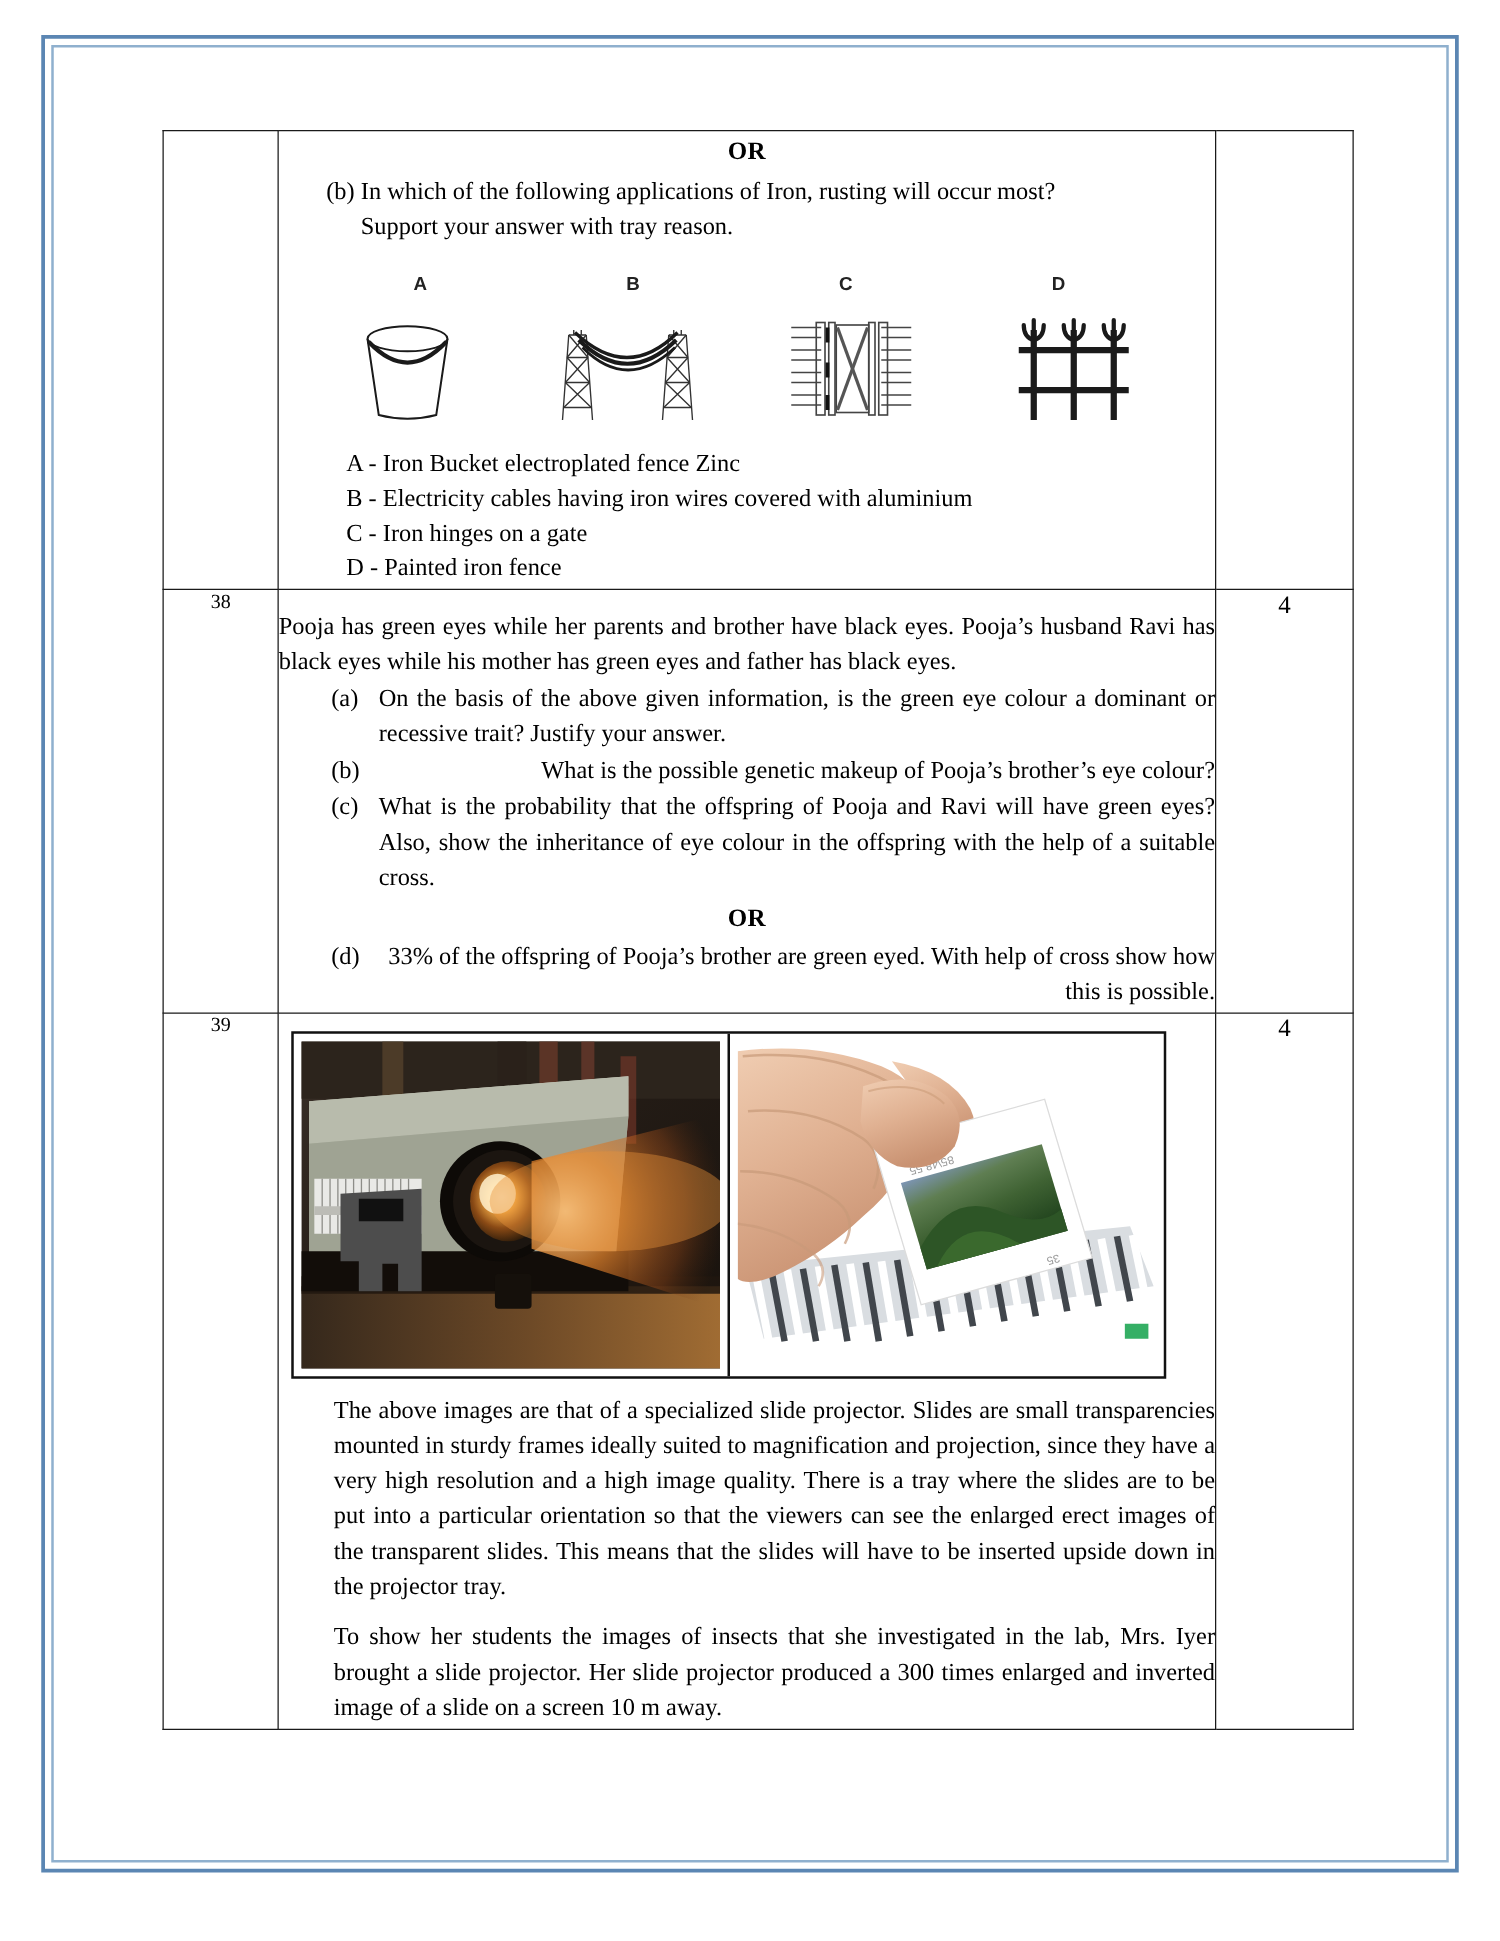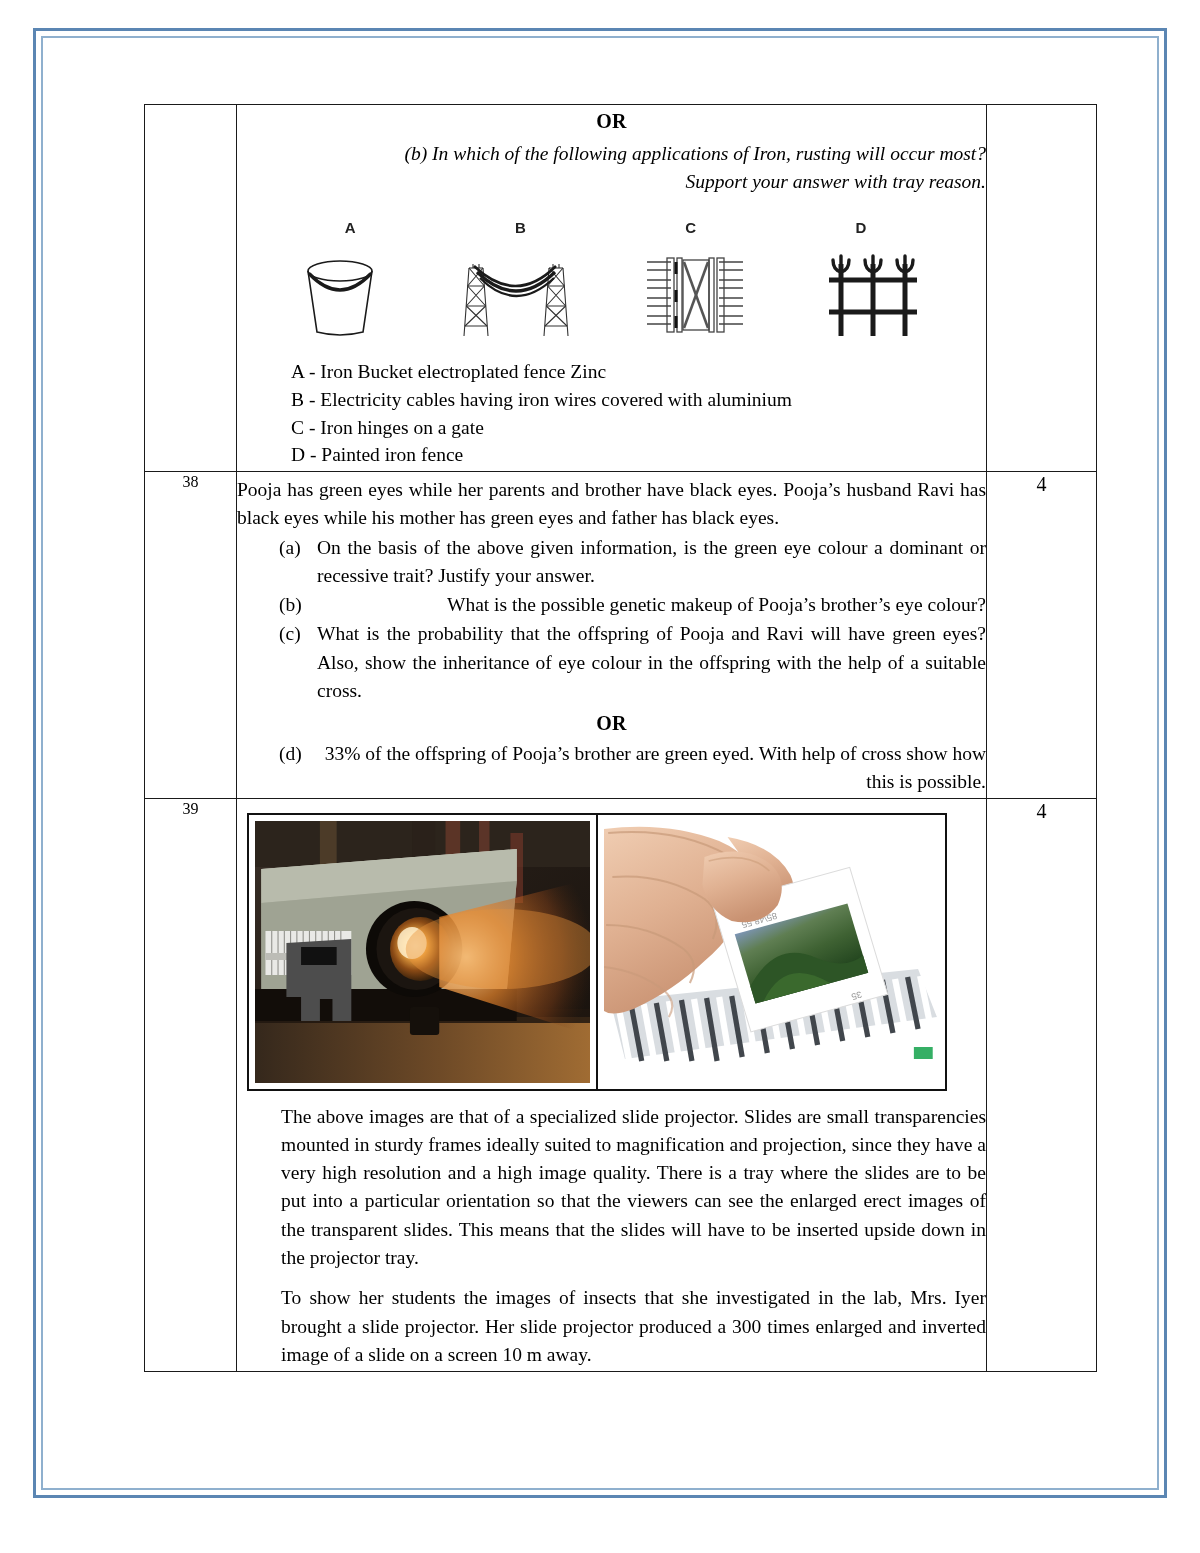--- a/index.html
+++ b/index.html
@@ -39,7 +39,7 @@
   
   .qtable {
     position: absolute;
-    left: 144px;
+    left: 130px;
     top: 104px;
     width: 952px;
     border-collapse: collapse;

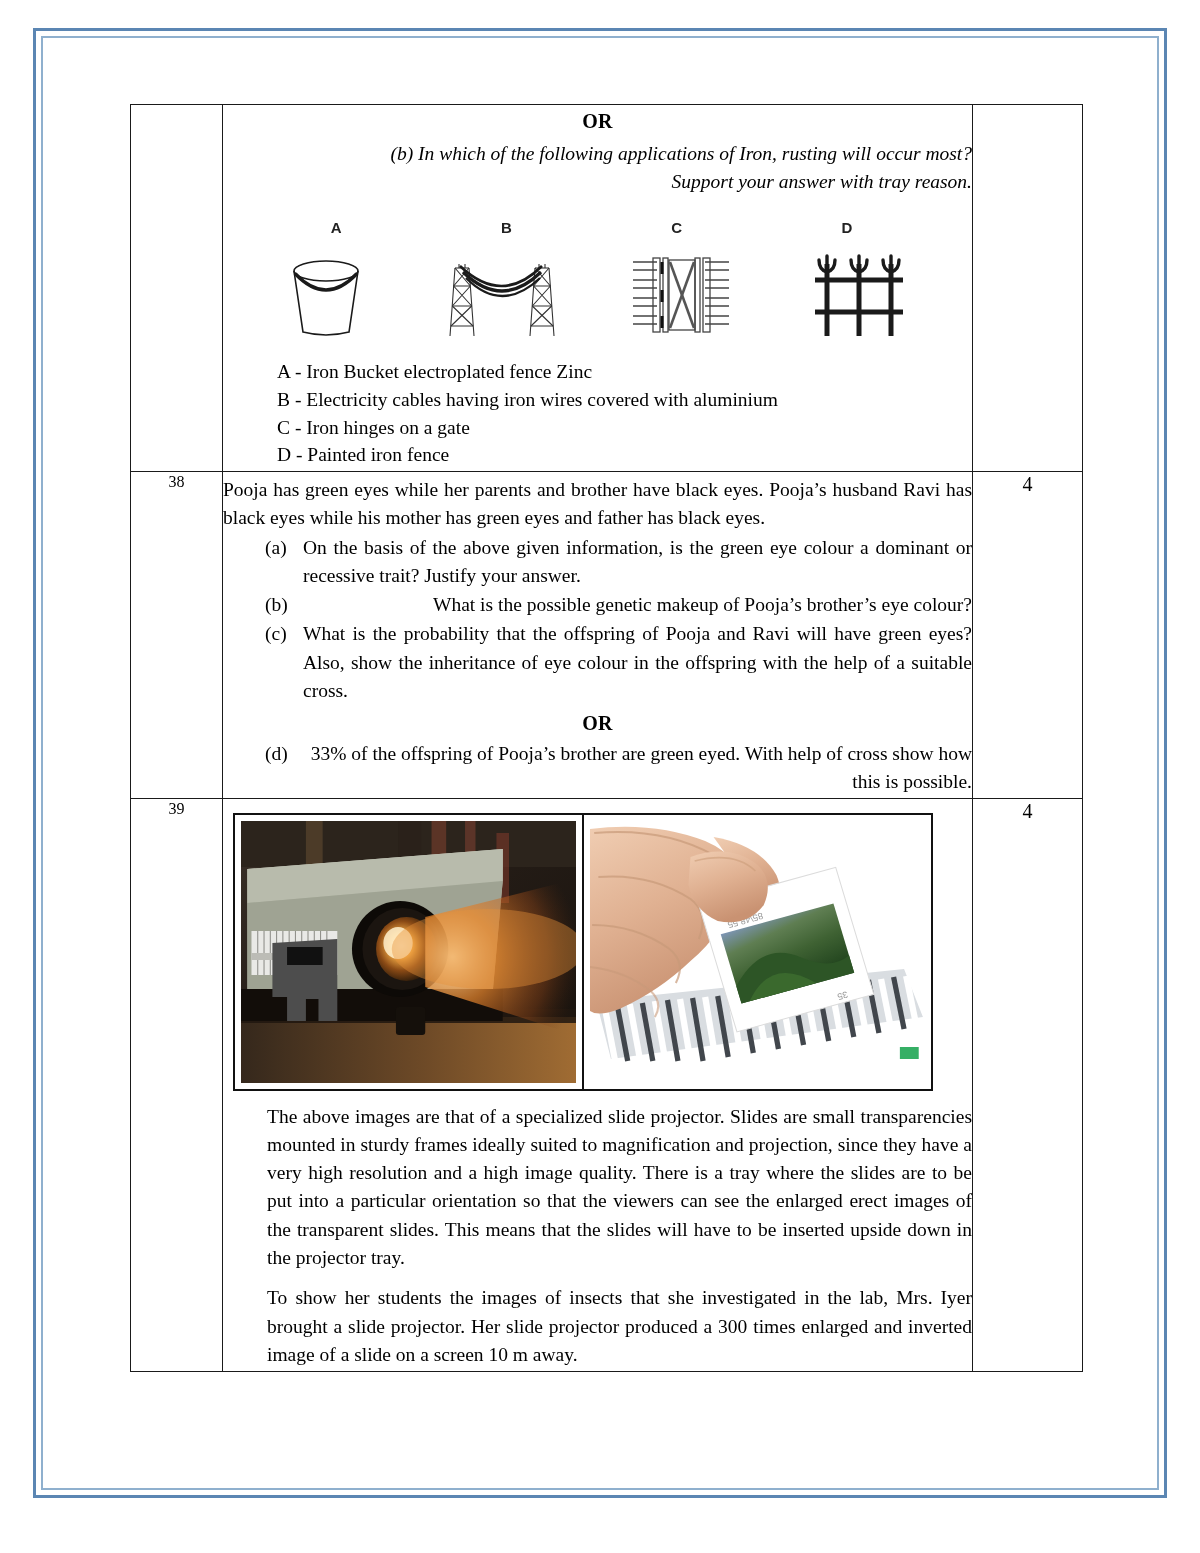--- a/index.html
+++ b/index.html
@@ -90,8 +90,7 @@
     margin: 0 0 0 8px;
     text-indent: -26px;
     padding-left: 56px;
-    text-align: right;
-    font-style: italic;
+    text-align: left;
   }
 
   

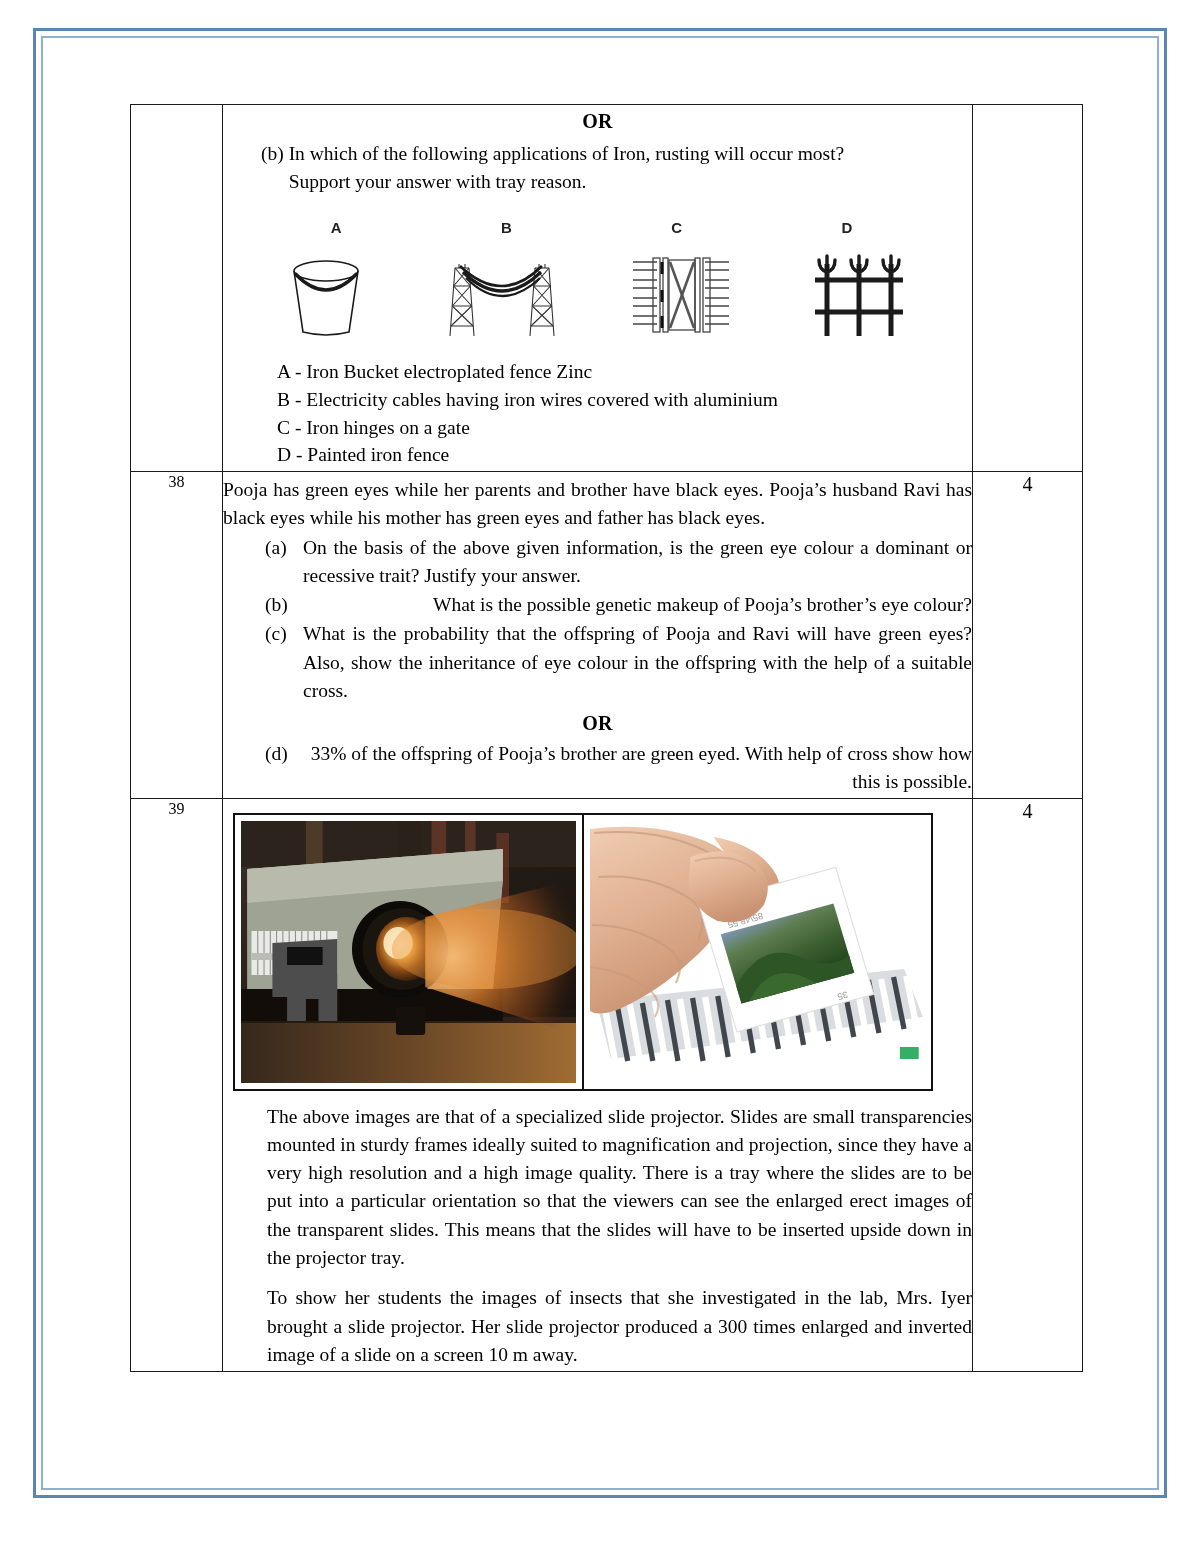--- a/index.html
+++ b/index.html
@@ -83,7 +83,7 @@
   .para-just {
     text-align: justify;
     text-justify: inter-word;
-    margin: 4px 0 0 0;
+    margin: 16px 0 0 0;
   }
 
   .hang-b {

